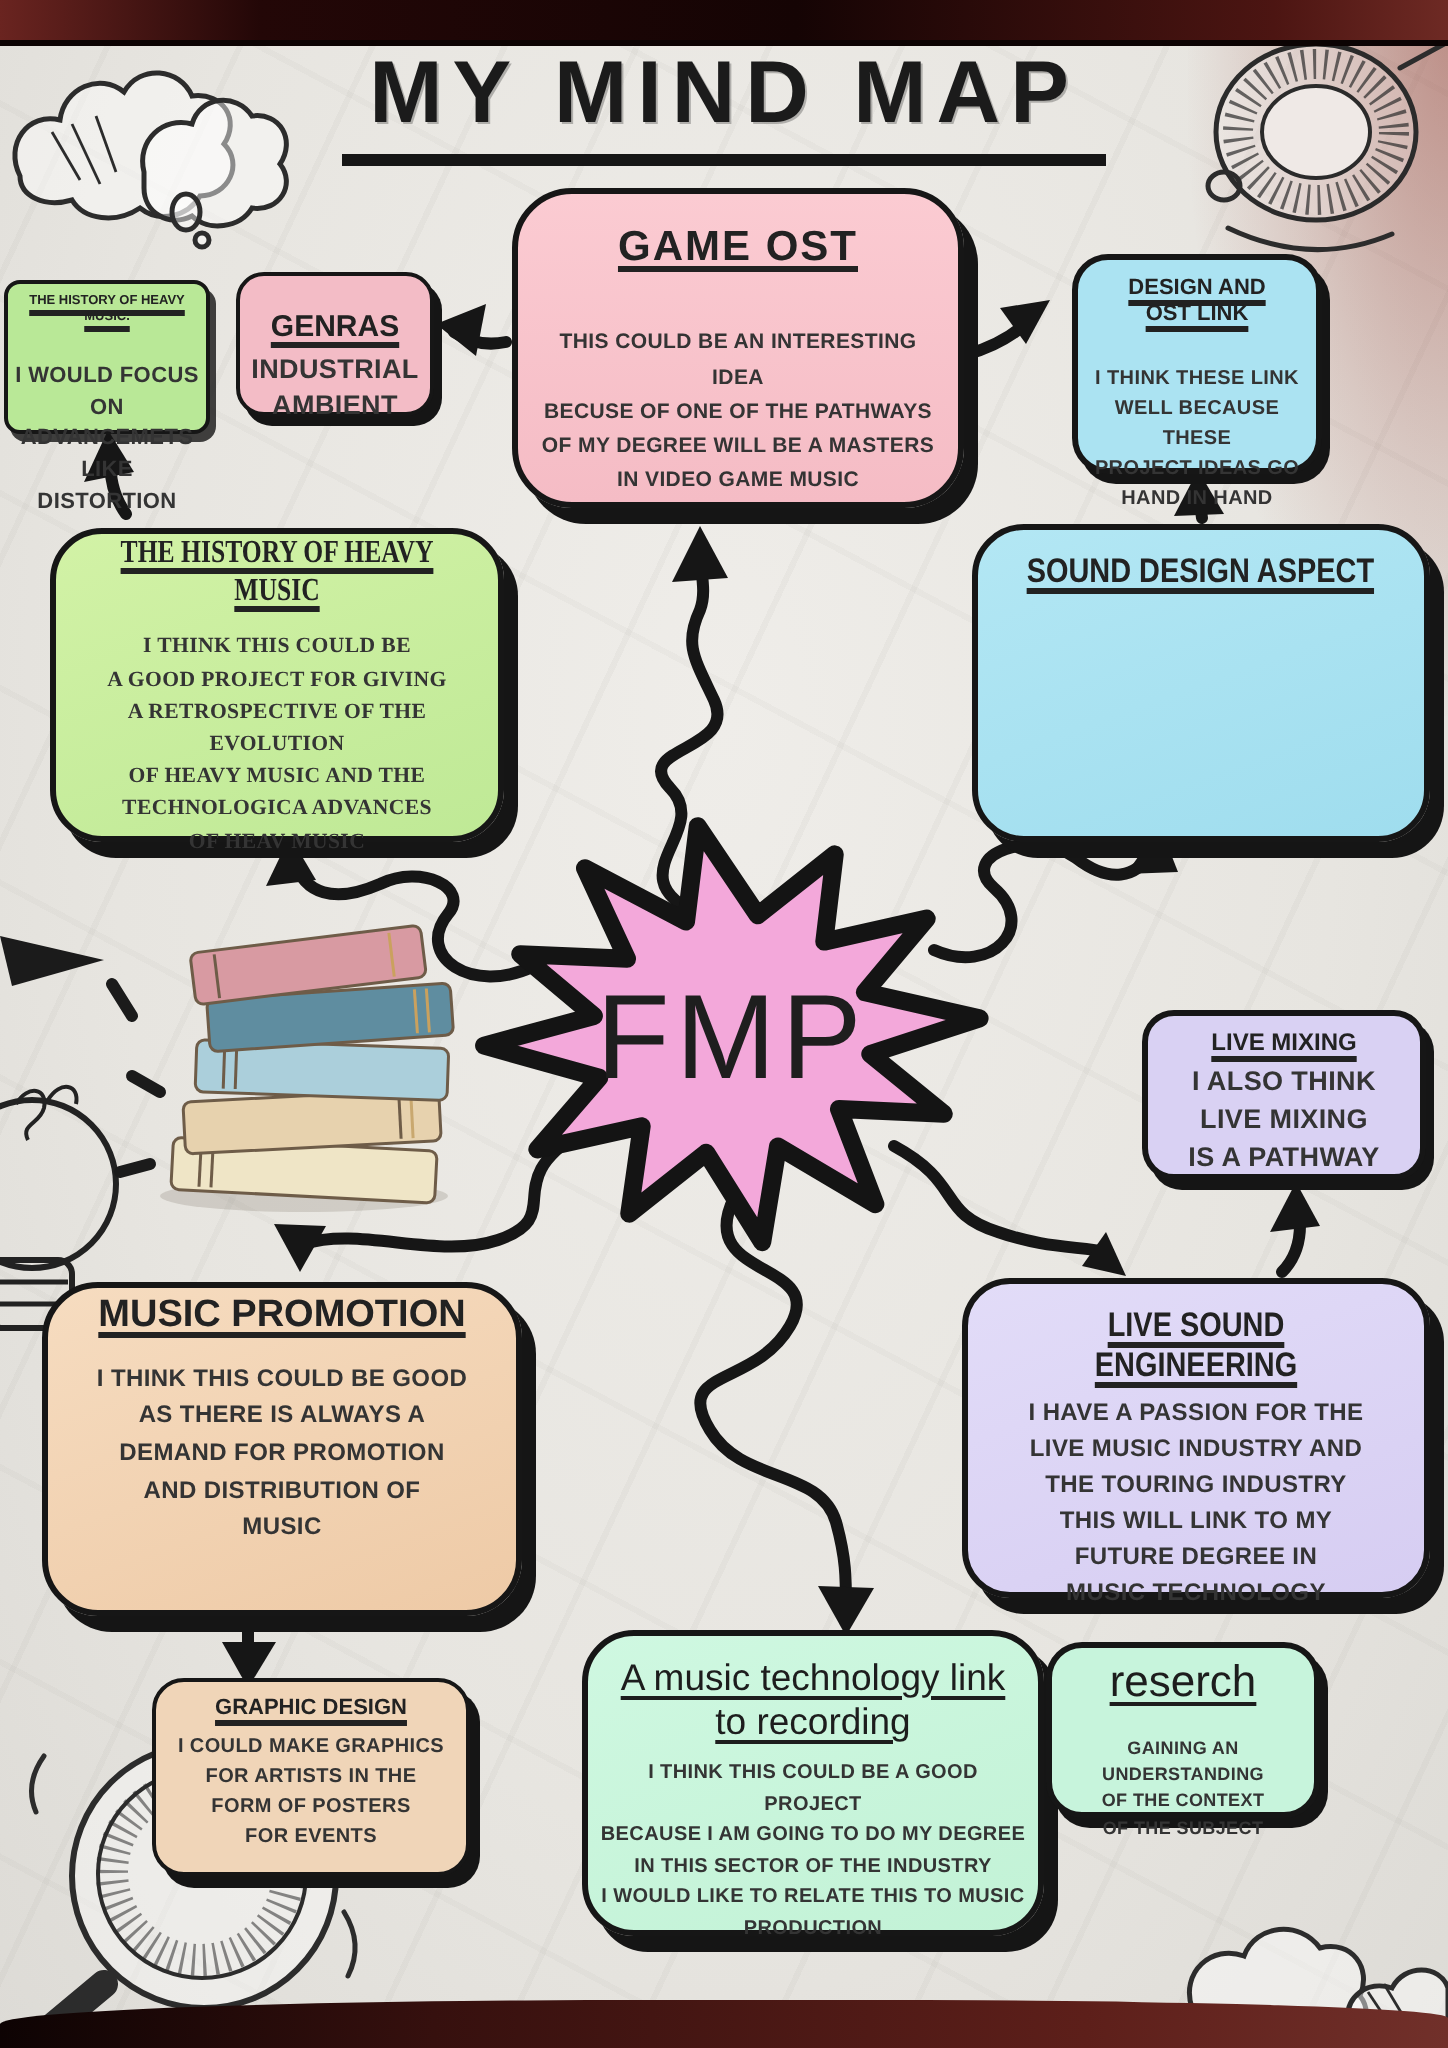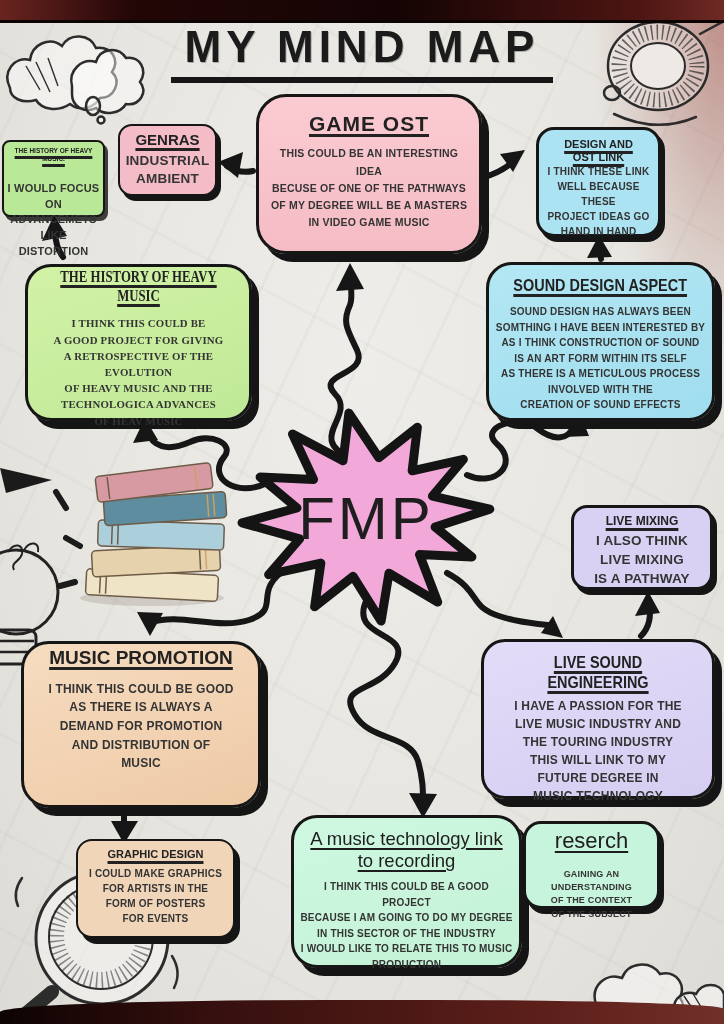--- a/index.html
+++ b/index.html
@@ -38,8 +38,8 @@
   #n-game-ost .node-title{font-size:21px;letter-spacing:1px;}
   #n-game-ost .node-body{font-size:10.5px;line-height:1.65;margin-top:9px;}
 
-  #n-genras{left:118px;top:124px;width:99px;height:72px;border-radius:14px;border-width:2.5px;
-    box-shadow:4px 5px 0 #151515;padding:5px 4px;background:#f3bcc6;}
+  #n-genras{left:118px;top:136px;width:99px;height:72px;border-radius:14px;border-width:2.5px;
+    box-shadow:4px 5px 0 #151515;padding:17px 4px;background:#f3bcc6;}
   #n-genras .node-title{font-size:15px;}
   #n-genras .node-body{font-size:13.5px;line-height:1.35;margin-top:3px;}
 

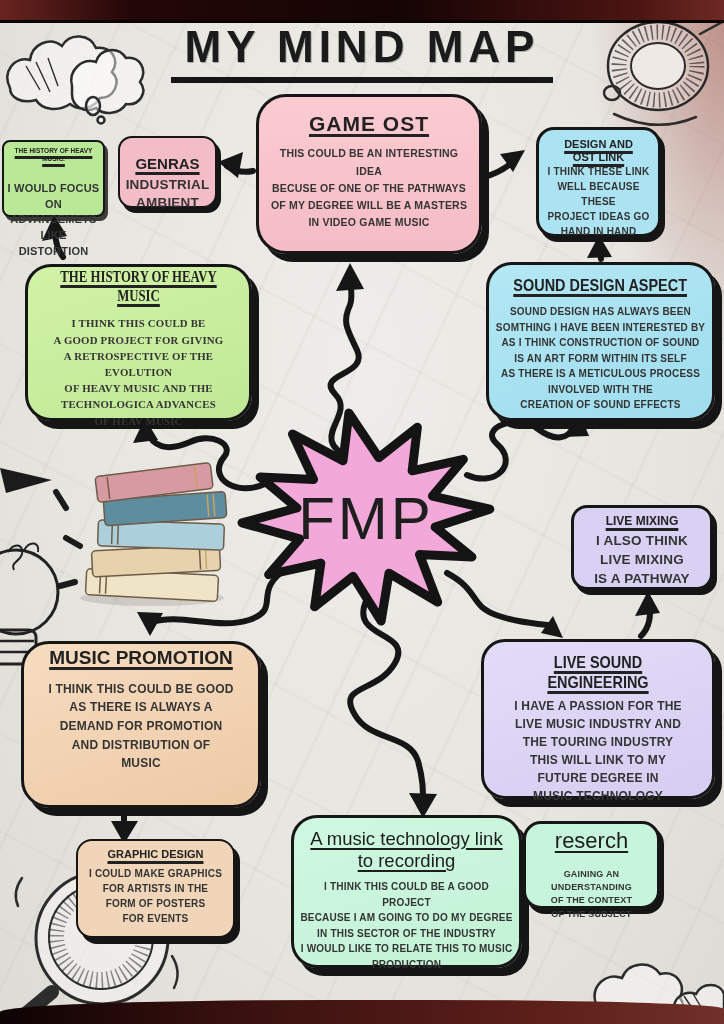--- a/index.html
+++ b/index.html
@@ -36,7 +36,7 @@
   #n-game-ost{left:256px;top:94px;width:226px;height:160px;border-radius:30px;padding:14px 8px;
     background:linear-gradient(180deg,#fbcbd2,#f5bcc5);}
   #n-game-ost .node-title{font-size:21px;letter-spacing:1px;}
-  #n-game-ost .node-body{font-size:10.5px;line-height:1.65;margin-top:9px;}
+  #n-game-ost .node-body{font-size:10.5px;line-height:1.65;margin-top:27px;}
 
   #n-genras{left:118px;top:136px;width:99px;height:72px;border-radius:14px;border-width:2.5px;
     box-shadow:4px 5px 0 #151515;padding:17px 4px;background:#f3bcc6;}

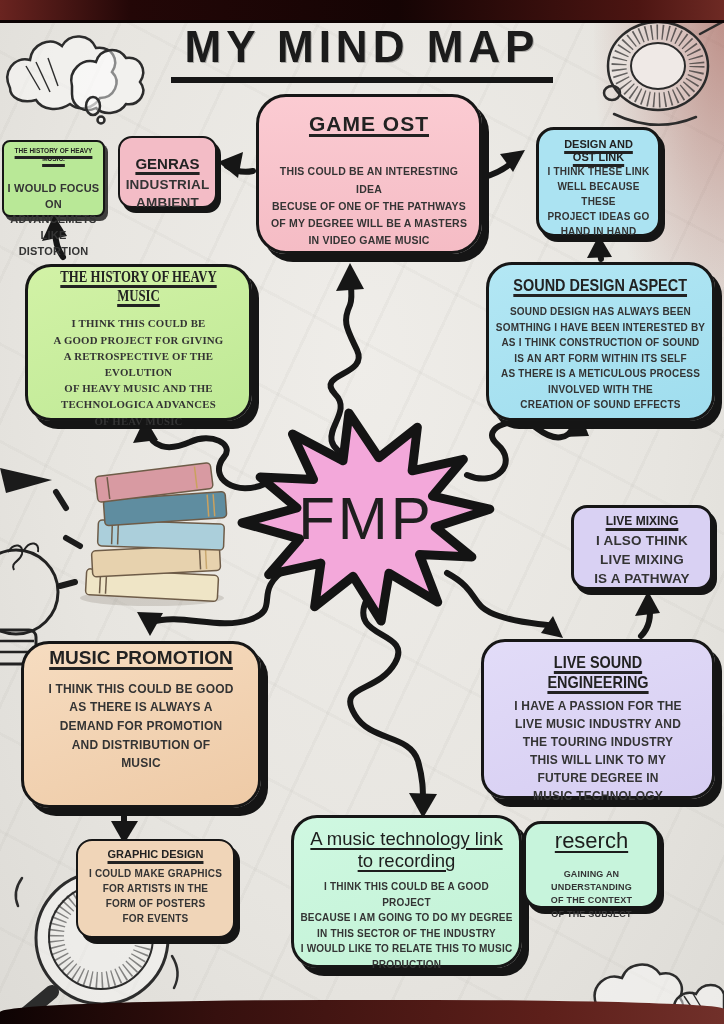--- a/index.html
+++ b/index.html
@@ -51,7 +51,7 @@
   #n-design-ost{left:536px;top:127px;width:125px;height:110px;border-radius:18px;
     box-shadow:4px 5px 0 #151515;padding:8px 0;background:#abe3f2;}
   #n-design-ost .node-title{font-size:11px;}
-  #n-design-ost .node-body{font-size:10px;line-height:1.5;margin-top:0;}
+  #n-design-ost .node-body{font-size:10px;line-height:1.5;margin-top:18px;}
 
   #n-history-heavy{left:25px;top:264px;width:227px;height:157px;border-radius:26px;padding:0 6px;
     background:linear-gradient(160deg,#d2f2a6,#bfe996);font-family:Liberation Serif, serif;}

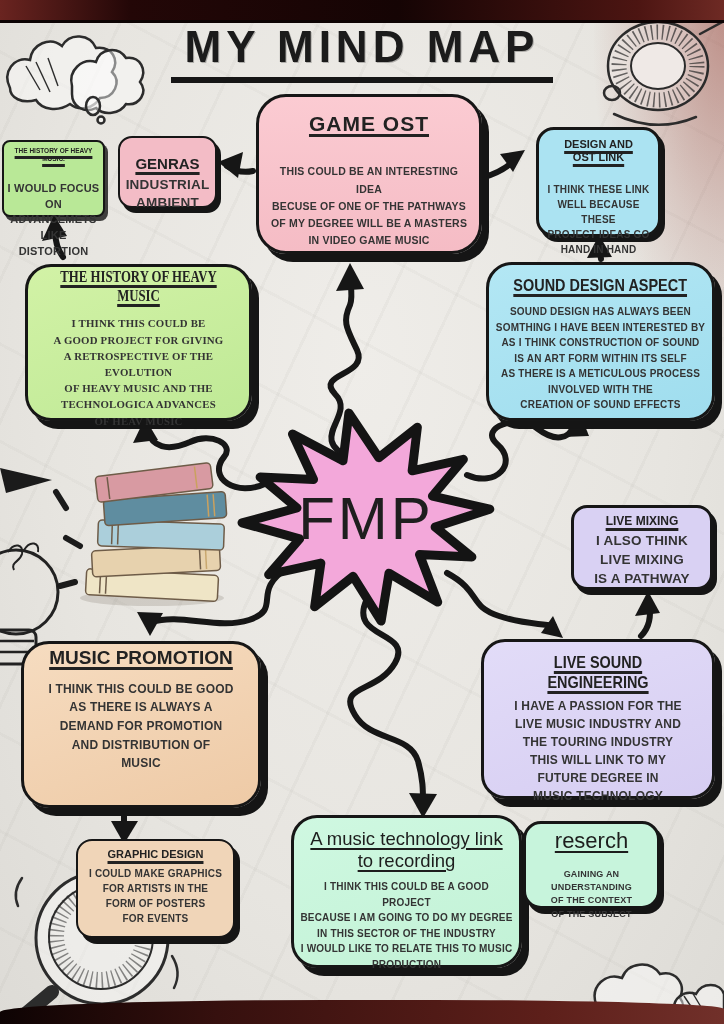--- a/index.html
+++ b/index.html
@@ -290,13 +290,6 @@
 
   <div class="node" id="n-sound-design">
     <div class="node-title cond85">SOUND DESIGN ASPECT</div>
-    <div class="node-body">SOUND DESIGN HAS ALWAYS BEEN
-SOMTHING I HAVE BEEN INTERESTED BY
-AS I THINK CONSTRUCTION OF SOUND
-IS AN ART FORM WITHIN ITS SELF
-AS THERE IS A METICULOUS PROCESS
-INVOLVED WITH THE
-CREATION OF SOUND EFFECTS</div>
   </div>
 
   <div class="node" id="n-live-mixing">

